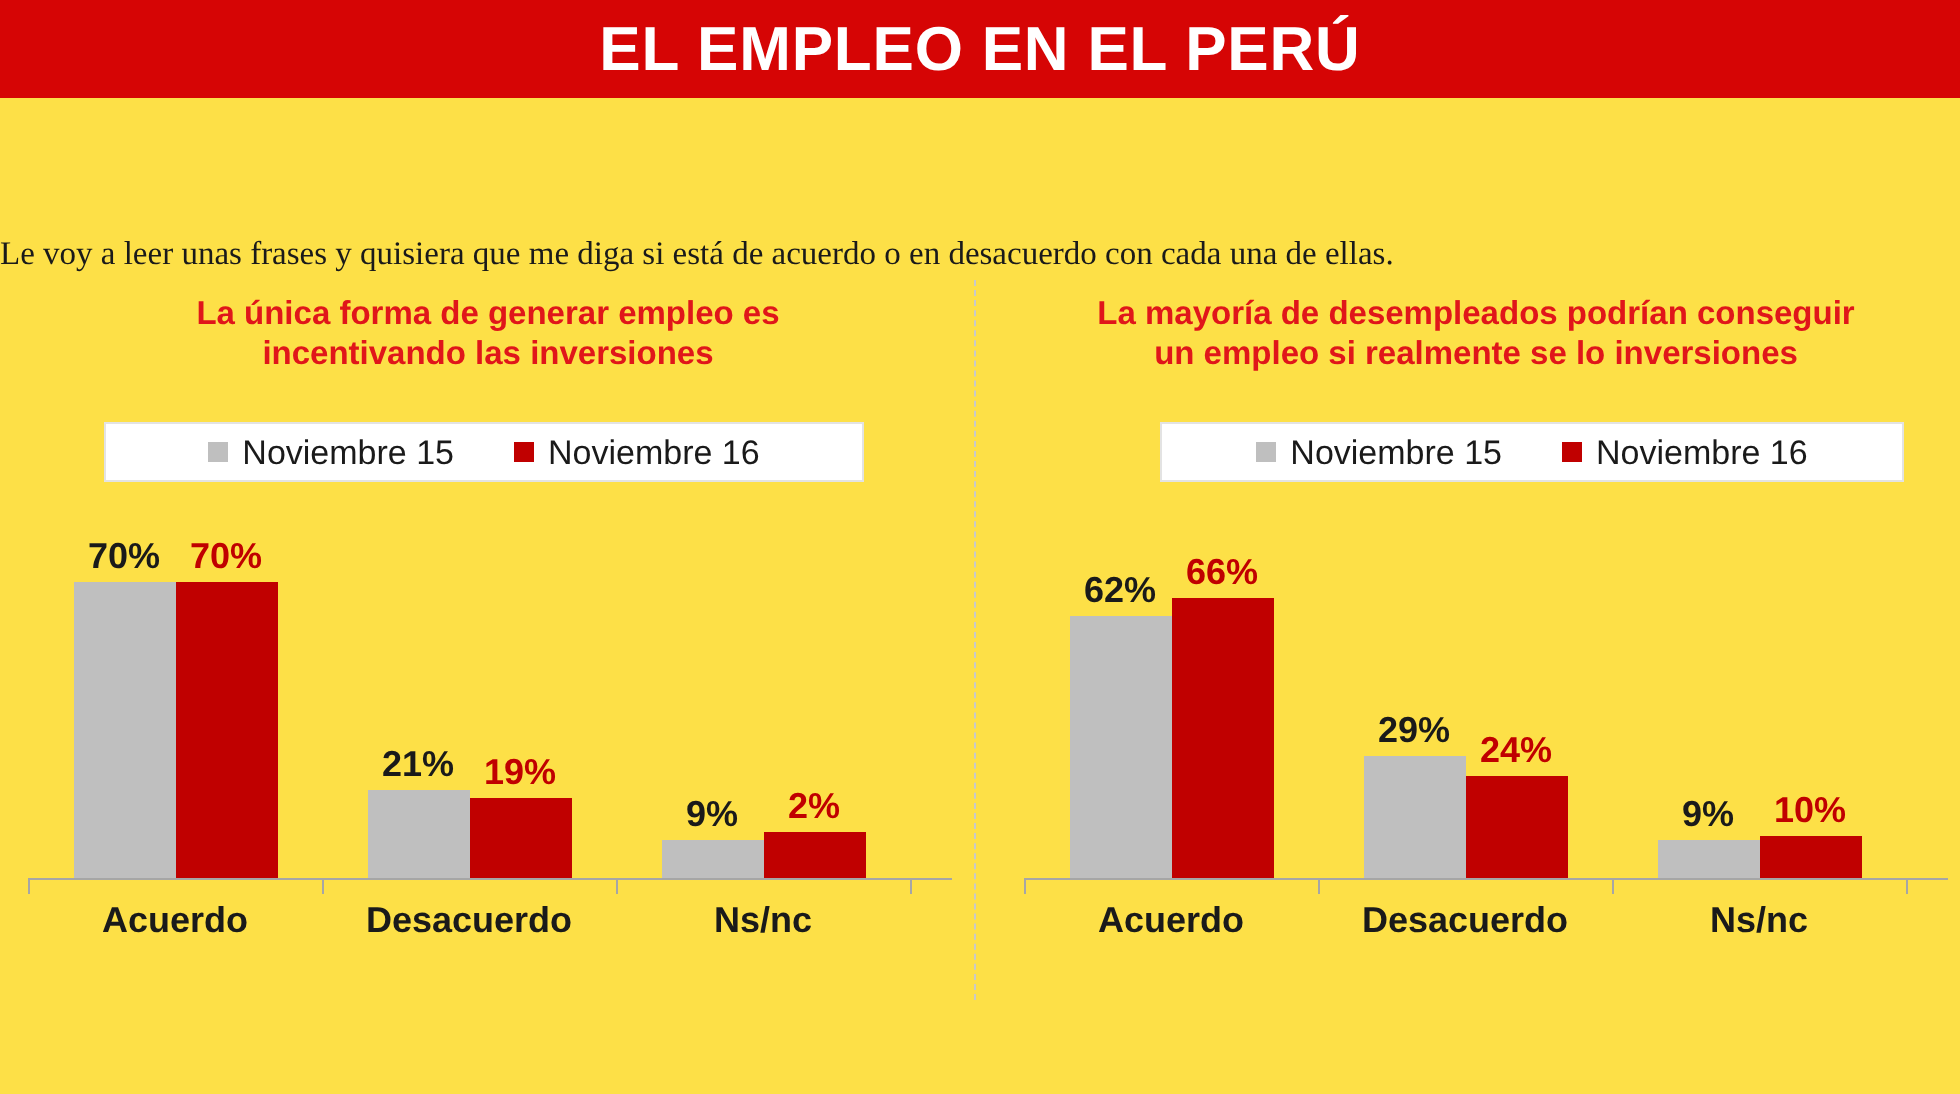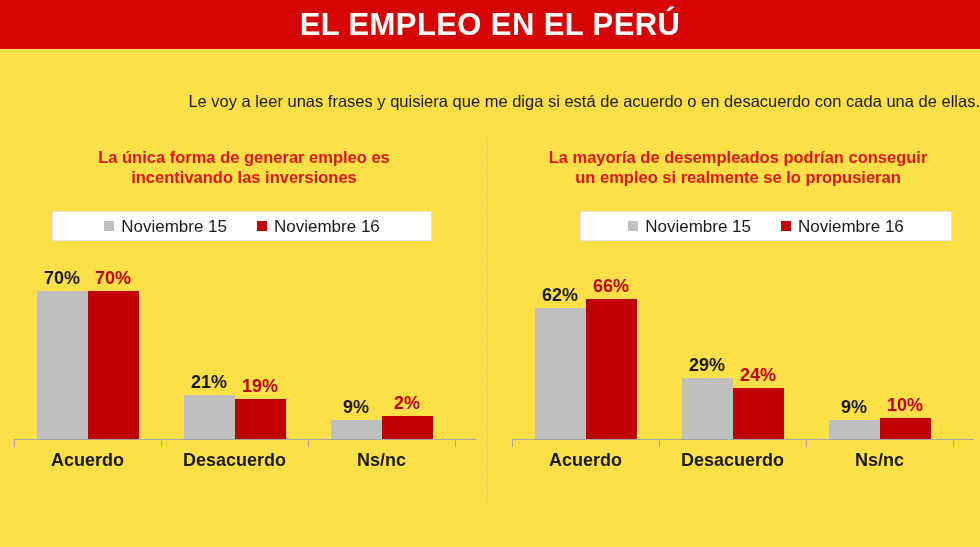--- a/index.html
+++ b/index.html
@@ -55,13 +55,14 @@
   #question {
     position: absolute;
     left: 0;
-    top: 92px;
+    top: 118px;
     width: 980px;
-    text-align: right;
+    text-align: left;
     color: #1a1a1a;
     font-size: 16.5px;
     font-weight: normal;
     line-height: 1.1;
+    font-family: Liberation Serif, serif;
   }
 
   

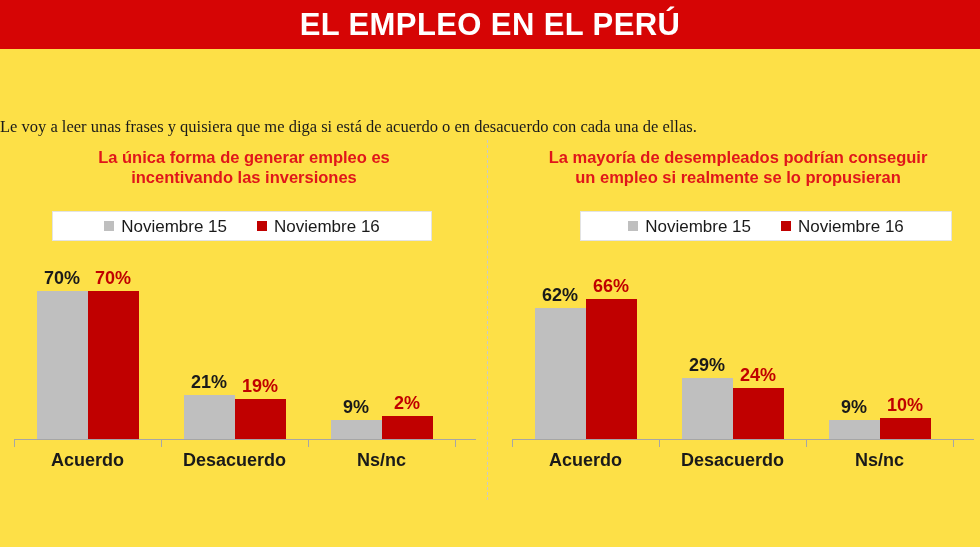--- a/index.html
+++ b/index.html
@@ -281,7 +281,7 @@
   <div class="panel" id="panel-right">
     <div class="panel-title">
       <span>La mayoría de desempleados podrían conseguir</span><br>
-      <span>un empleo si realmente se lo propusieran</span>
+      <span>un empleo si realmente se lo inversiones</span>
     </div>
 
     <div class="legend" id="legend-right">

